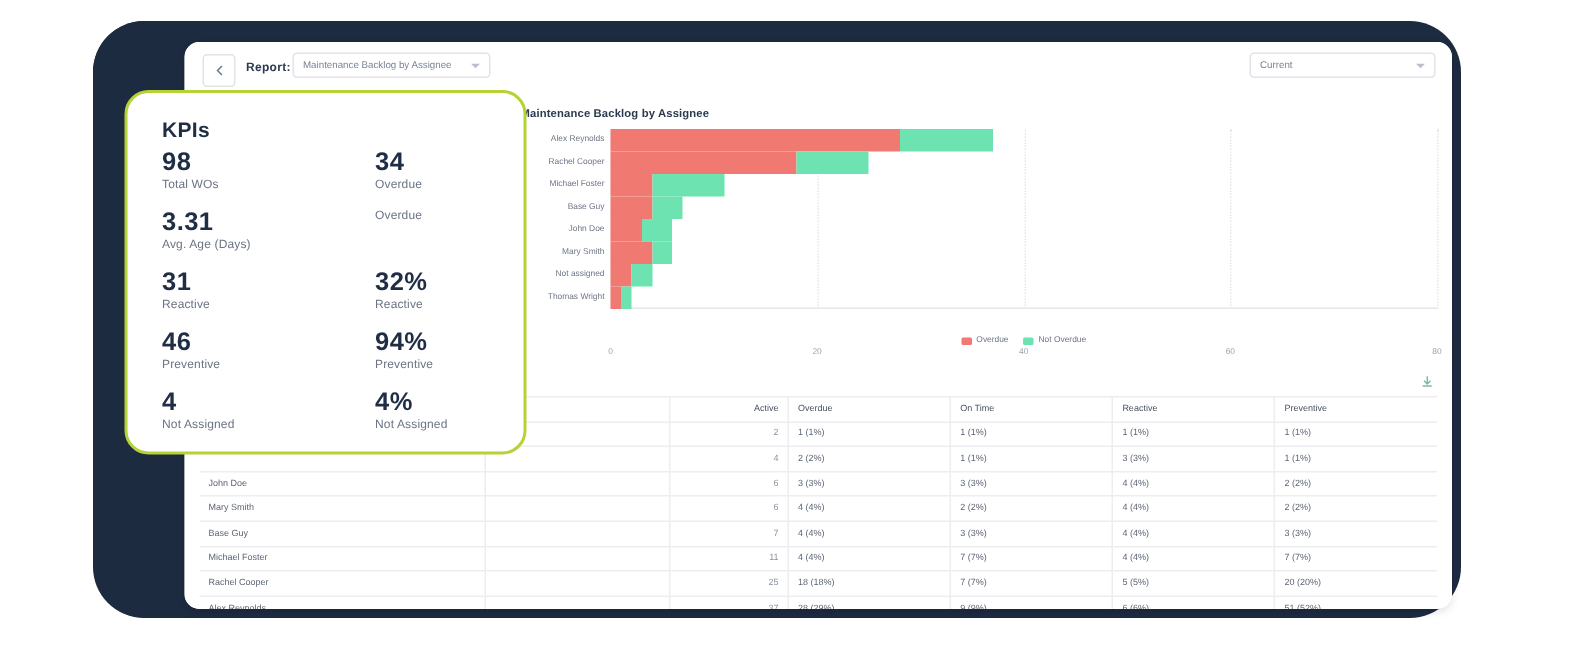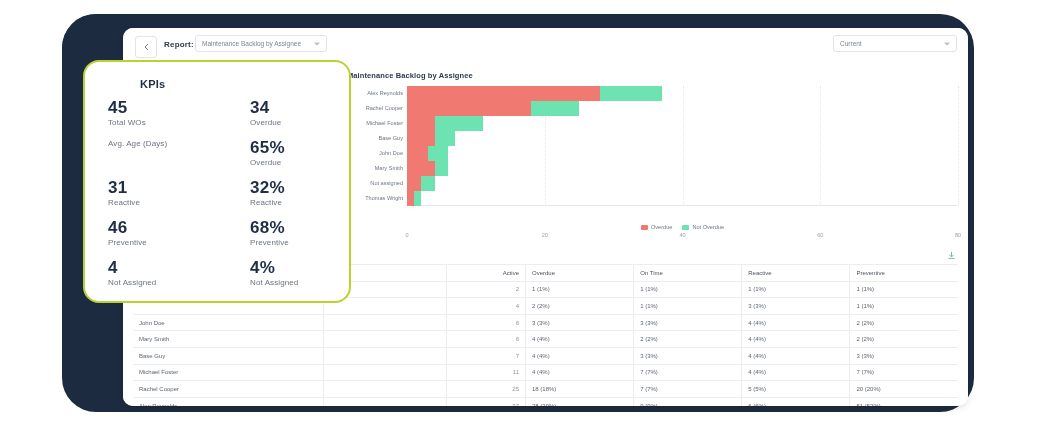--- a/index.html
+++ b/index.html
@@ -131,8 +131,8 @@
     box-sizing:border-box;
   }
   .kpi-title{
-    position:absolute;left:23px;top:16px;font-size:11px;font-weight:bold;
-    color:#1f2d45;letter-spacing:.2px;margin-left:32px;
+    position:absolute;left:23px;top:16px;font-size:14px;font-weight:bold;
+    color:#1f2d45;letter-spacing:.2px;
   }
   .kpi-col{position:absolute;top:36px;width:110px;}
   .kpi-col-left{left:23px;}

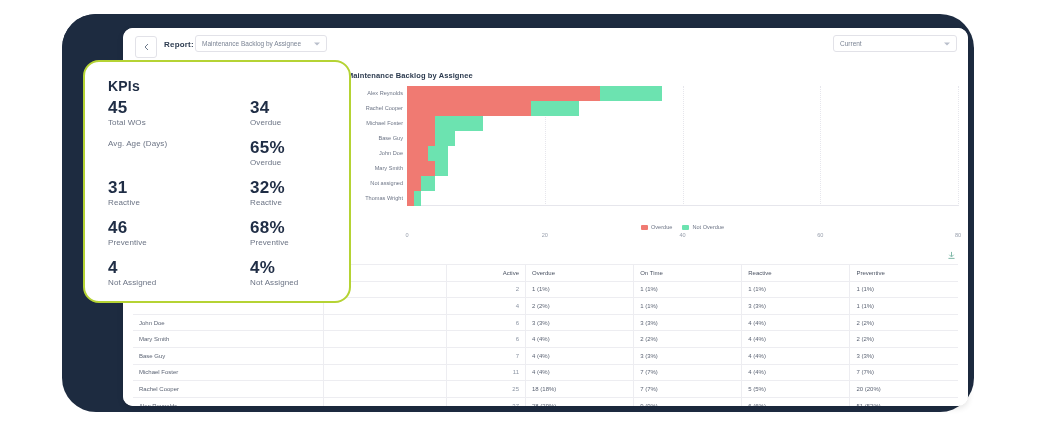--- a/index.html
+++ b/index.html
@@ -347,7 +347,7 @@
     <div class="kpi-title">KPIs</div>
     <div class="kpi-col kpi-col-left" id="kpi-left">
         <div class="kpi-item">
-          <div class="kpi-value">45</div>
+          <div class="kpi-value">98</div>
           <div class="kpi-label">Total WOs</div>
         </div>
         <div class="kpi-item">

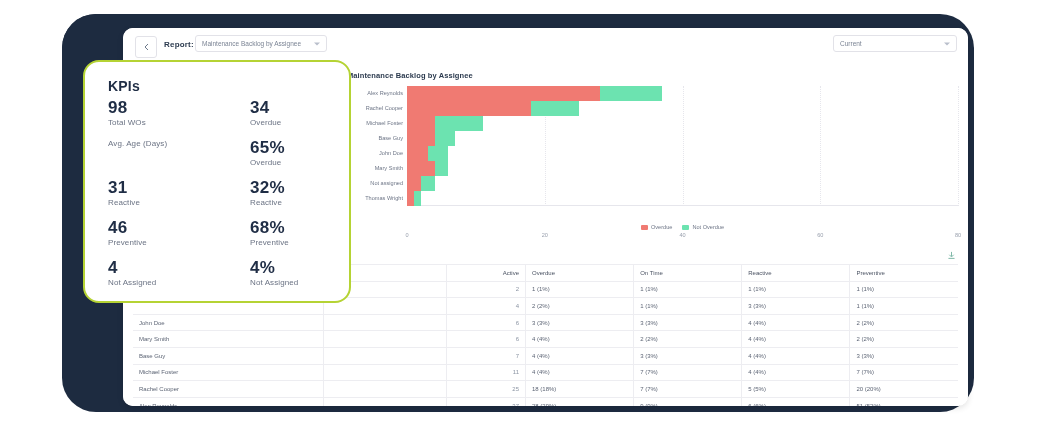--- a/index.html
+++ b/index.html
@@ -351,6 +351,7 @@
           <div class="kpi-label">Total WOs</div>
         </div>
         <div class="kpi-item">
+          <div class="kpi-value">3.31</div>
           <div class="kpi-label">Avg. Age (Days)</div>
         </div>
         <div class="kpi-item">

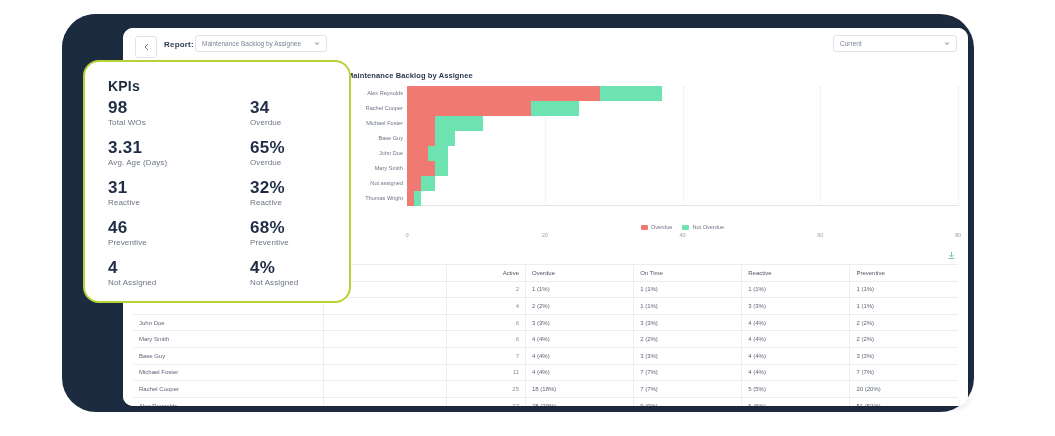--- a/index.html
+++ b/index.html
@@ -373,7 +373,6 @@
           <div class="kpi-label">Overdue</div>
         </div>
         <div class="kpi-item">
-          <div class="kpi-value">65%</div>
           <div class="kpi-label">Overdue</div>
         </div>
         <div class="kpi-item">

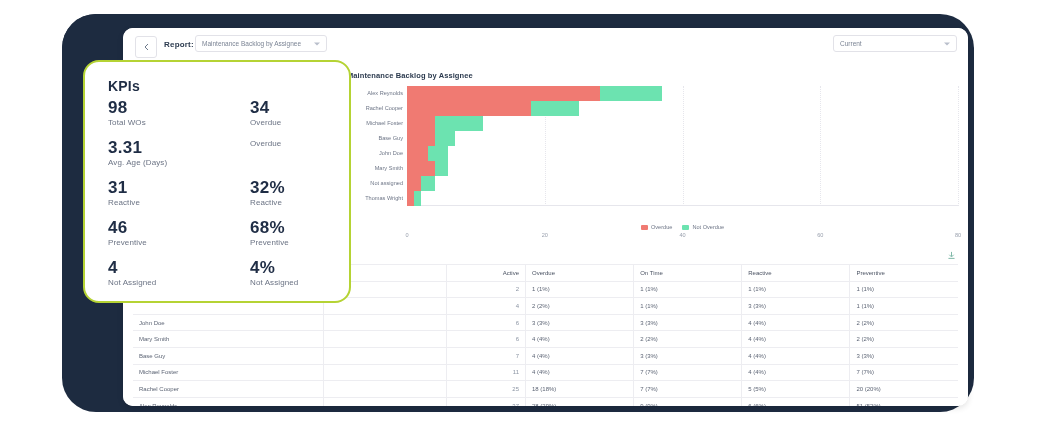--- a/index.html
+++ b/index.html
@@ -380,7 +380,7 @@
           <div class="kpi-label">Reactive</div>
         </div>
         <div class="kpi-item">
-          <div class="kpi-value">68%</div>
+          <div class="kpi-value">94%</div>
           <div class="kpi-label">Preventive</div>
         </div>
         <div class="kpi-item">

